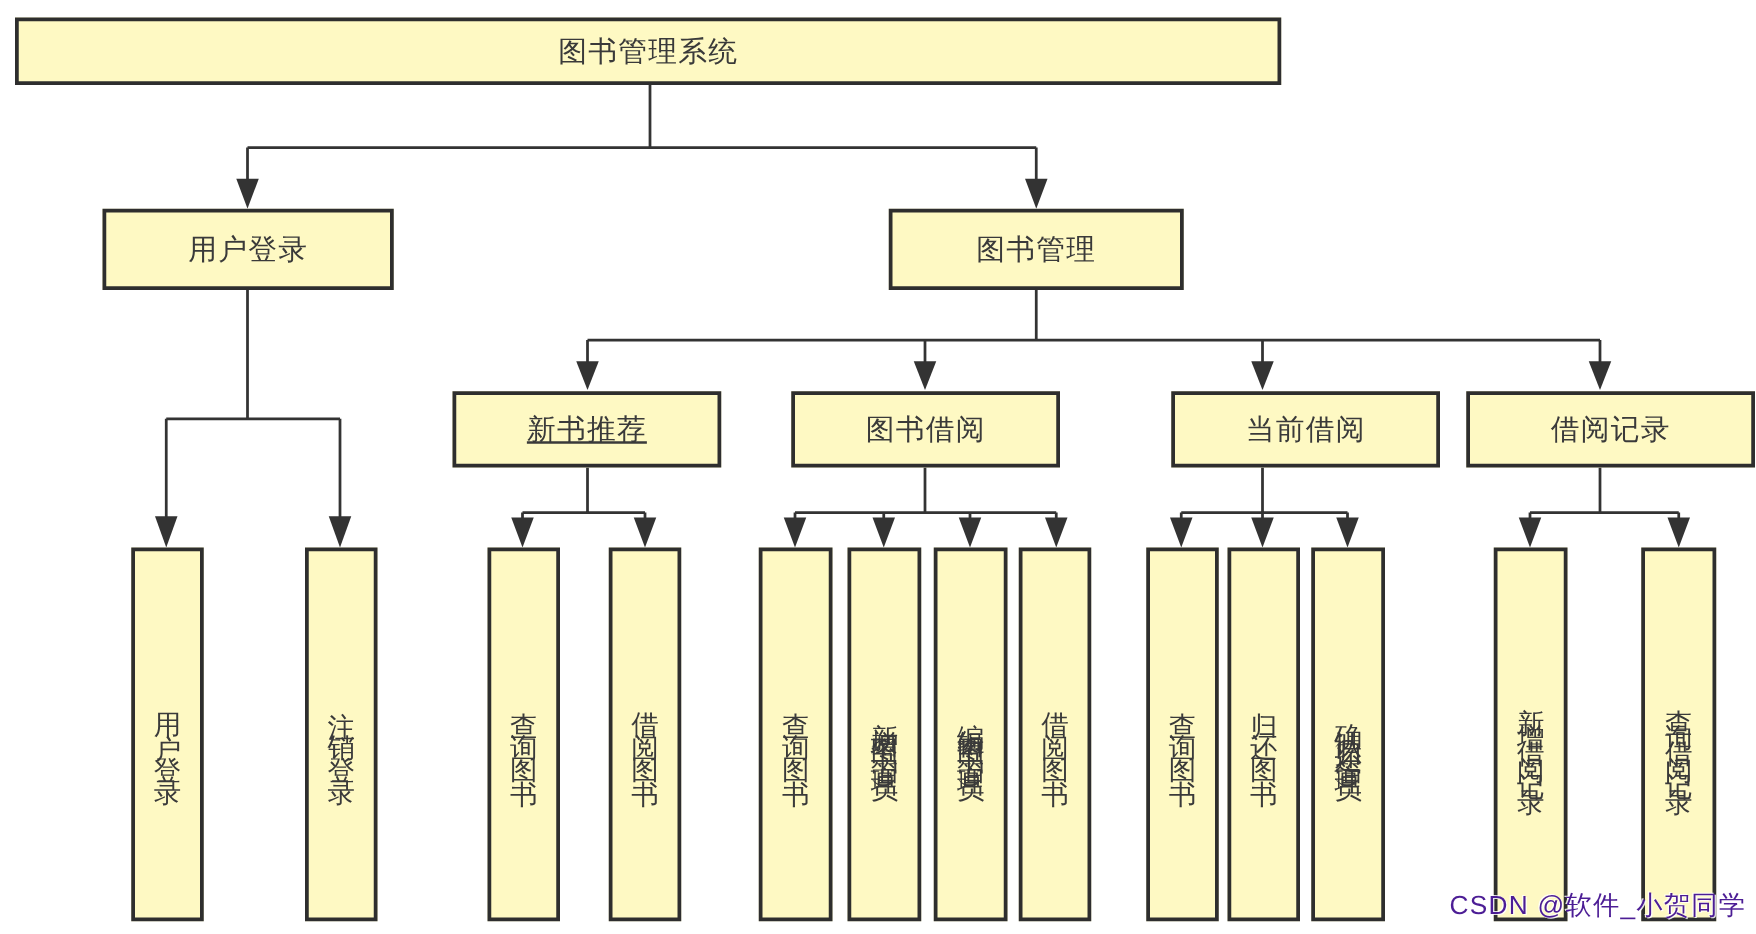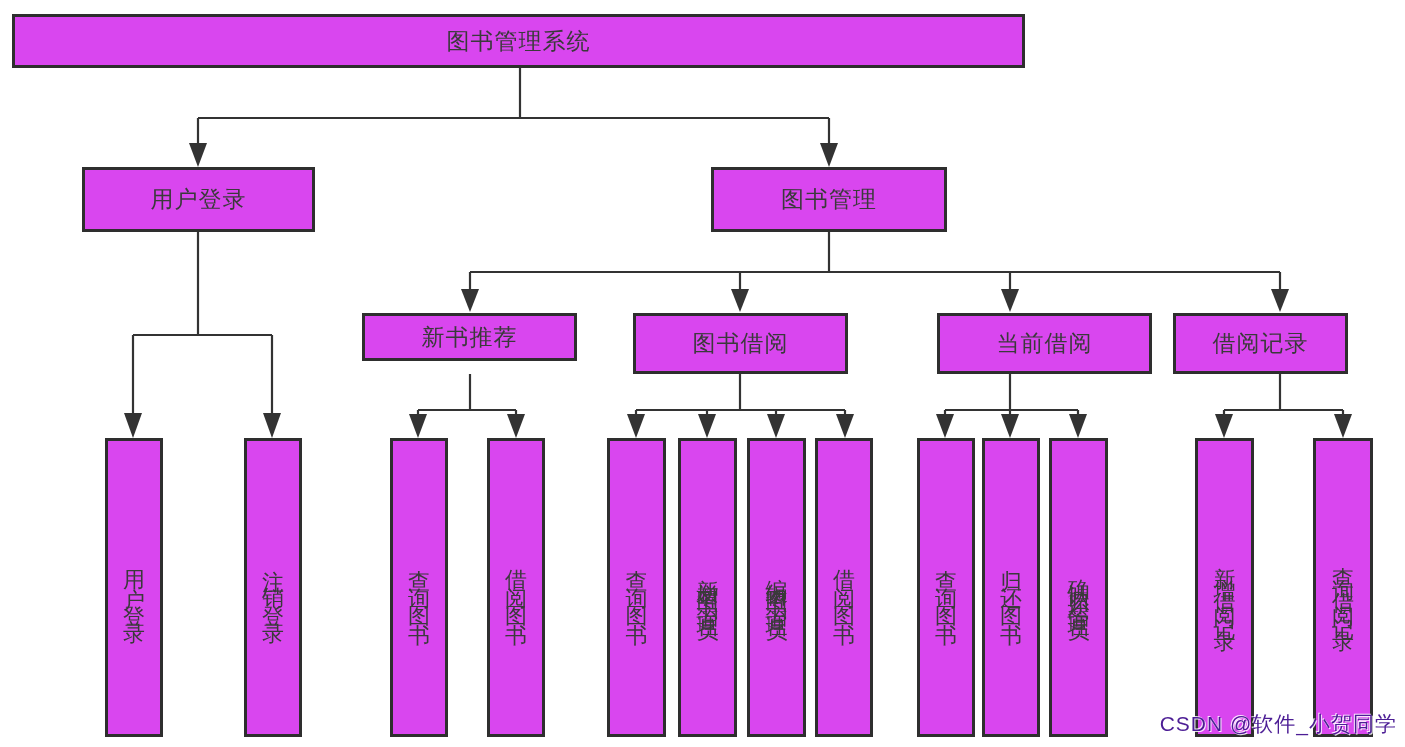--- a/index.html
+++ b/index.html
@@ -11,7 +11,7 @@
   .connectors path{stroke:#333333;stroke-width:2.2;fill:none;}
   .connectors polygon{fill:#333333;stroke:none;}
   .node{
-    position:absolute;z-index:2;background:#d946ef;border:3px solid #2e2e2e;
+    position:absolute;z-index:2;background:#fef9c3;border:3px solid #2e2e2e;
     display:flex;align-items:center;justify-content:center;
     color:#3a3a3a;box-sizing:border-box;
   }

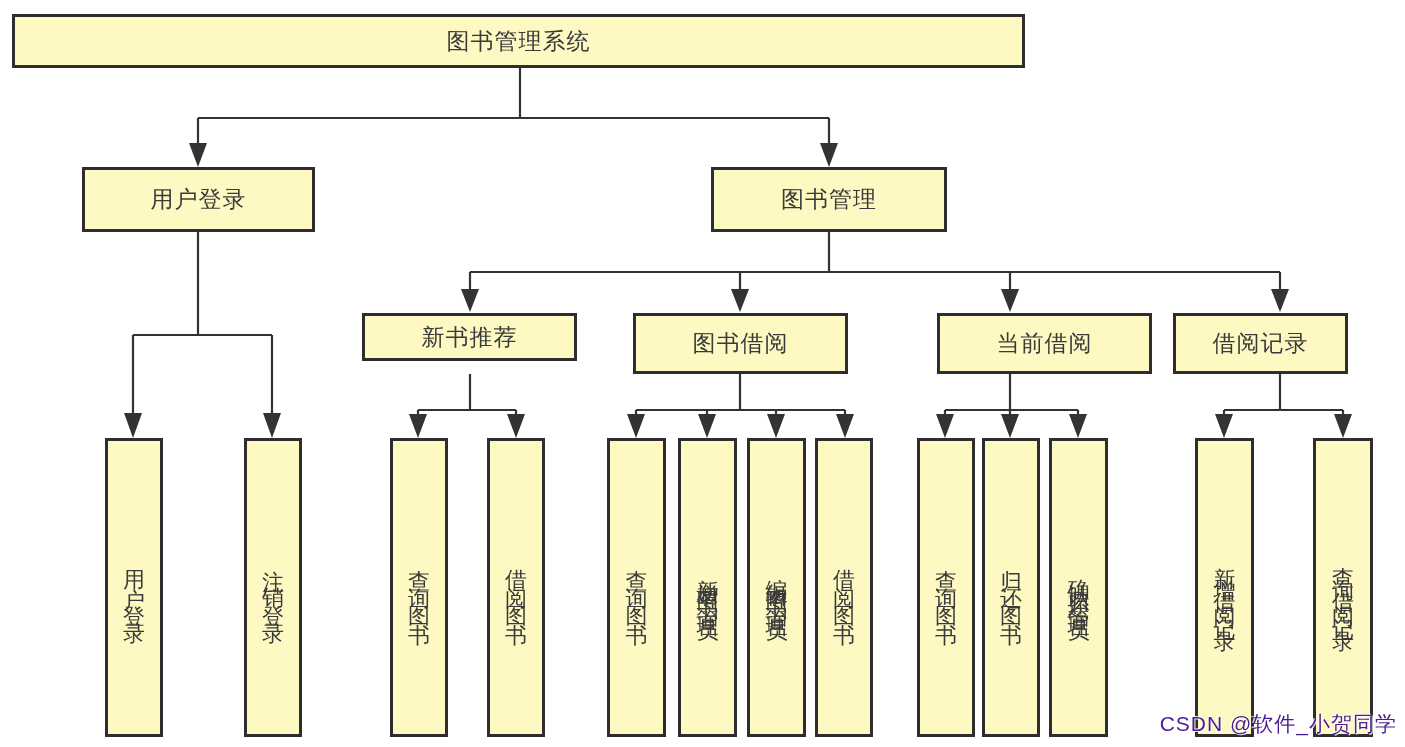--- a/index.html
+++ b/index.html
@@ -33,7 +33,7 @@
   .n-root{left:12px;top:14px;width:1013px;height:54px;}
   .n-user-login{left:82px;top:167px;width:233px;height:65px;}
   .n-book-mgmt{left:711px;top:167px;width:236px;height:65px;}
-  .n-new-books{left:362px;top:313px;width:215px;height:48px;}
+  .n-new-books{left:362px;top:313px;width:215px;height:61px;text-decoration:underline;}
   .n-book-borrow{left:633px;top:313px;width:215px;height:61px;}
   .n-current-borrow{left:937px;top:313px;width:215px;height:61px;}
   .n-borrow-records{left:1173px;top:313px;width:175px;height:61px;}

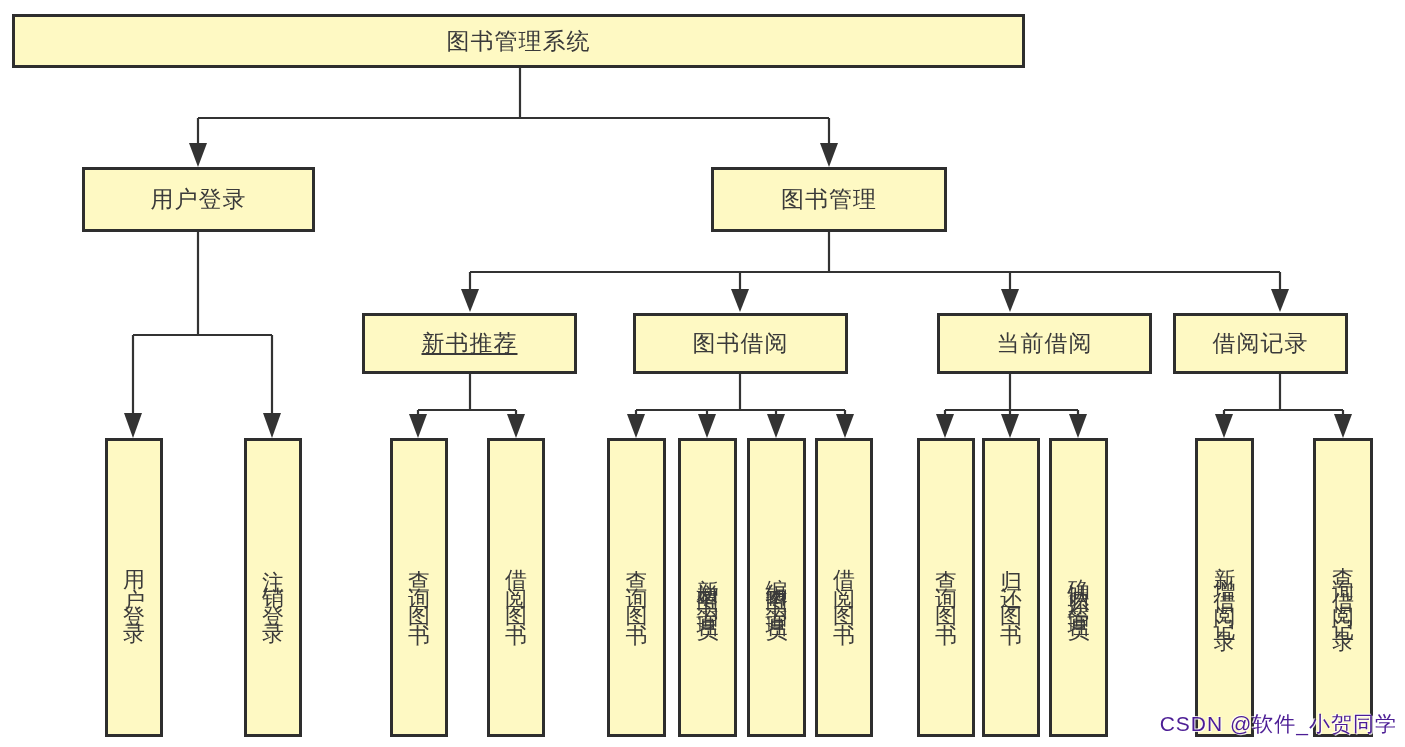--- a/index.html
+++ b/index.html
@@ -36,7 +36,7 @@
   .n-new-books{left:362px;top:313px;width:215px;height:61px;text-decoration:underline;}
   .n-book-borrow{left:633px;top:313px;width:215px;height:61px;}
   .n-current-borrow{left:937px;top:313px;width:215px;height:61px;}
-  .n-borrow-records{left:1173px;top:313px;width:175px;height:61px;}
+  .n-borrow-records{left:1173px;top:313px;width:231px;height:61px;}
   .lf{top:438px;width:58px;height:299px;}
   .l-login-user{left:105px;}
   .l-login-logout{left:244px;}

